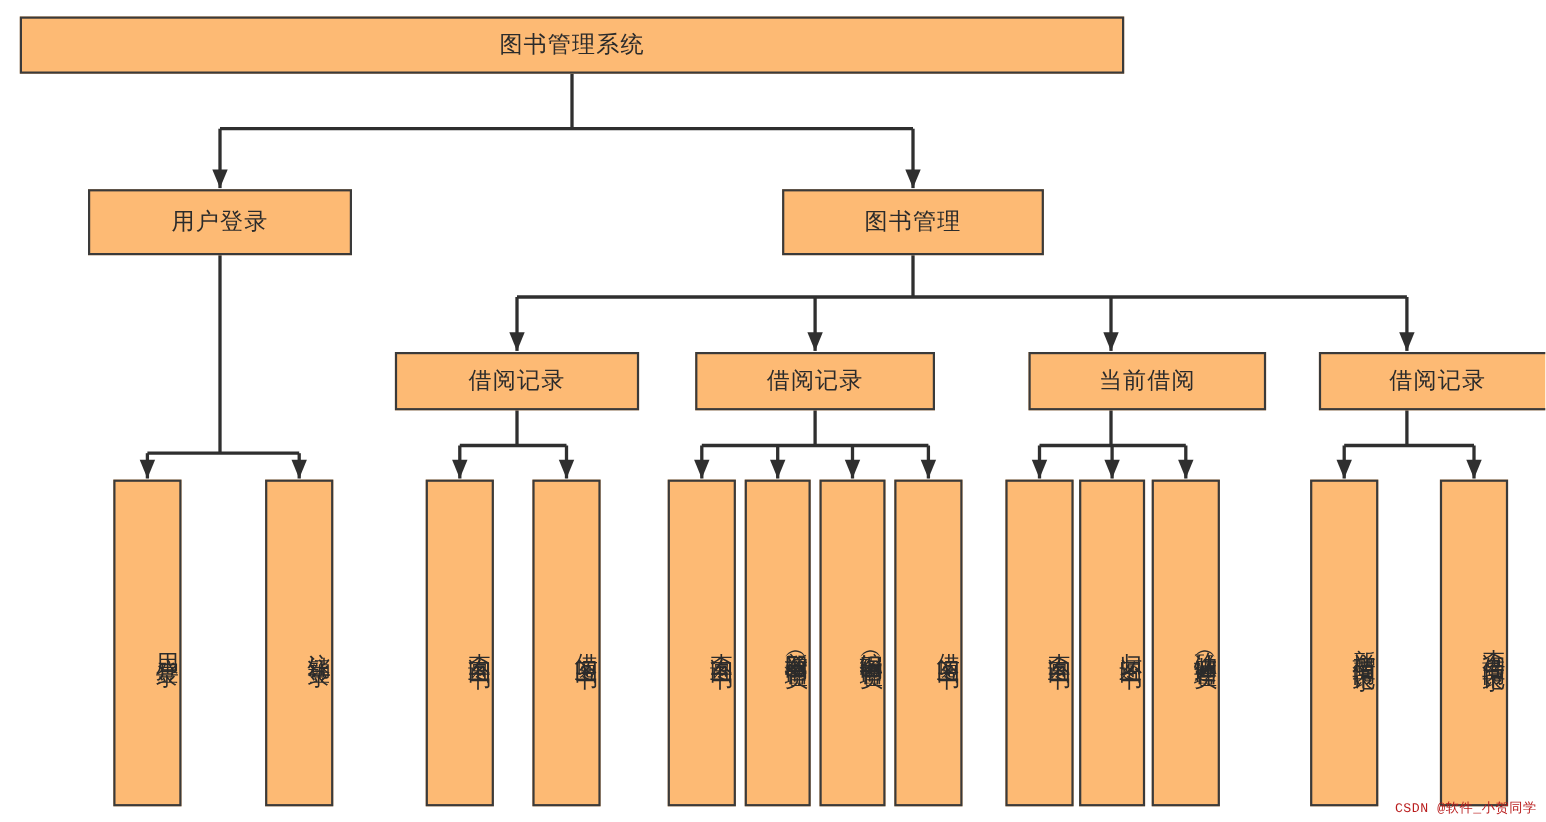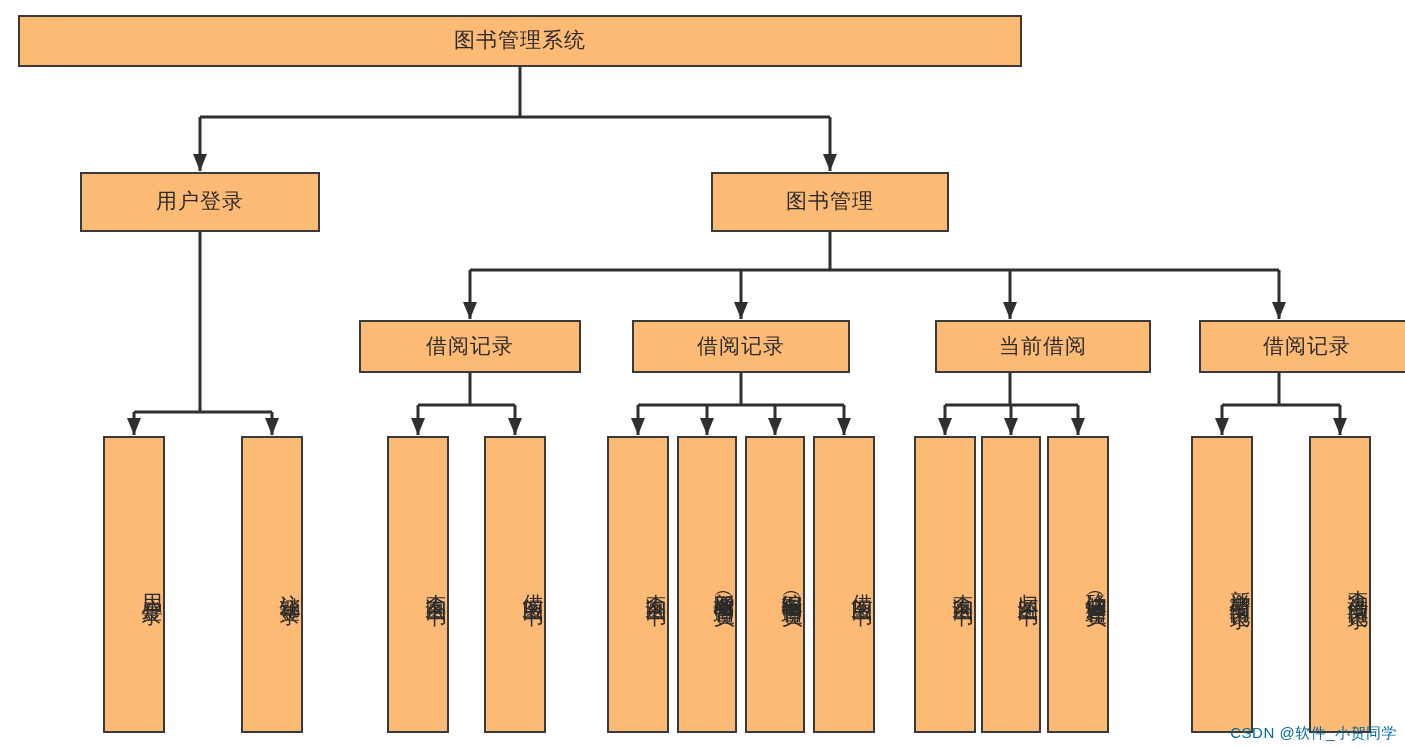--- a/index.html
+++ b/index.html
@@ -65,11 +65,11 @@
     position: absolute;
     right: 8px;
     bottom: 4px;
-    font-size: 15px;
-    color: #0369a1;
+    font-size: 12px;
+    color: #b91c1c;
     letter-spacing: 0.5px;
     white-space: nowrap;
-    font-family: Liberation Sans, sans-serif;
+    font-family: Liberation Mono, monospace;
   }
 </style>
 </head>

